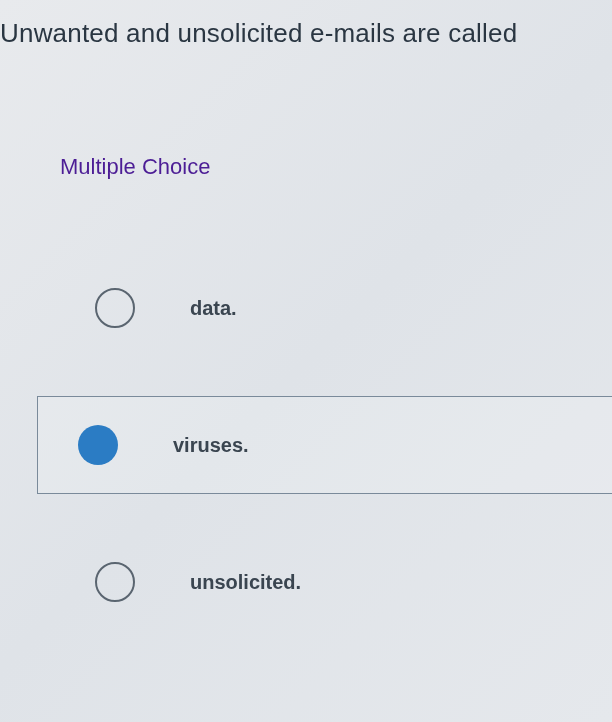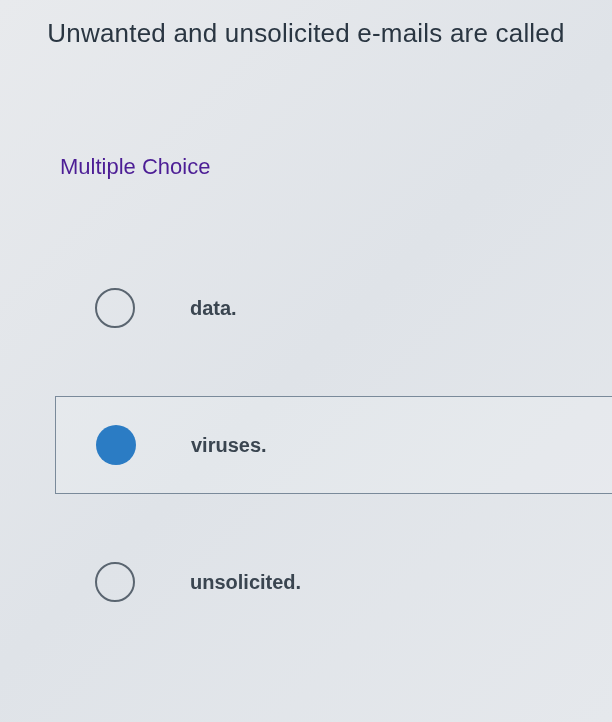--- a/index.html
+++ b/index.html
@@ -21,7 +21,6 @@
       padding: 18px 0 0 0;
       font-weight: 400;
       letter-spacing: 0.2px;
-      text-align: center;
     }
     .section-label {
       font-size: 22px;

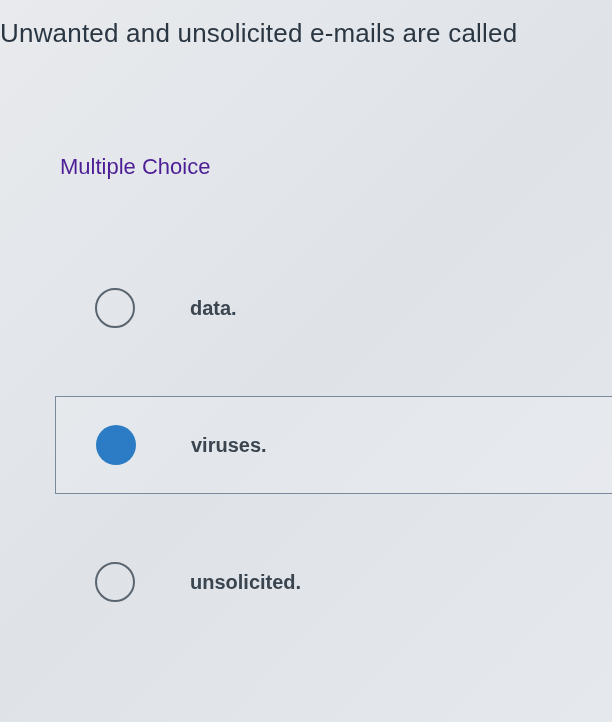--- a/index.html
+++ b/index.html
@@ -40,7 +40,7 @@
     .option.selected {
       border: 1px solid #7a8a9a;
       border-right: none;
-      margin-left: 55px;
+      margin-left: 37px;
       padding-left: 40px;
       background: rgba(255,255,255,0.15);
       margin-top: 40px;

